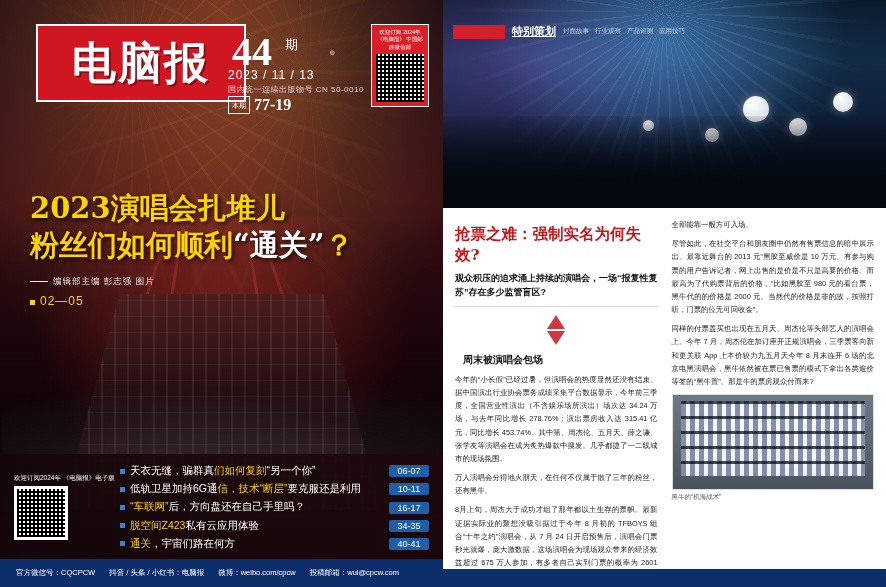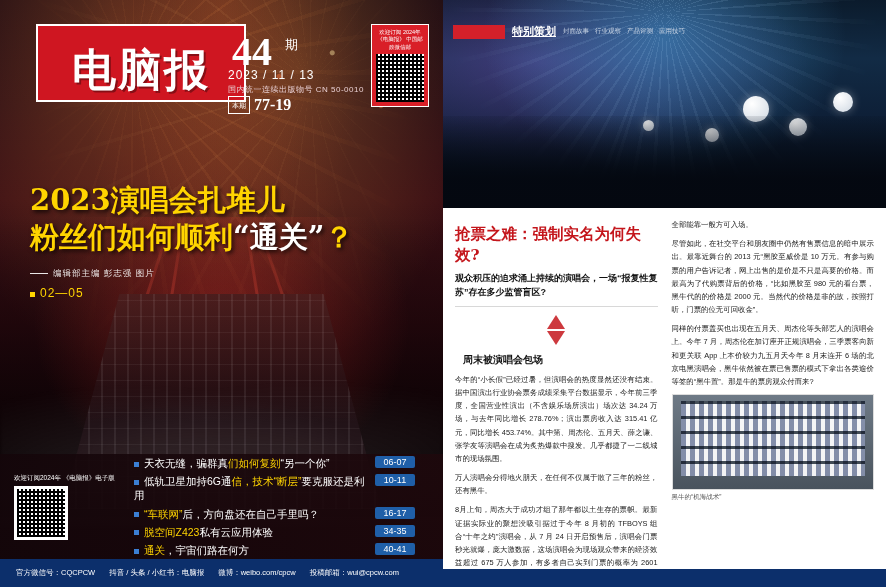--- a/index.html
+++ b/index.html
@@ -75,7 +75,7 @@
   .masthead {
     position:absolute; left:36px; top:24px; width:210px; height:78px;
     background:#cf1621; border:2px solid #fff;
-    display:flex; align-items:flex-end; justify-content:center;
+    display:flex; align-items:center; justify-content:center;
   }
   .masthead-text {
     color:#fff; font-size:44px; letter-spacing:2px; font-weight:bold;

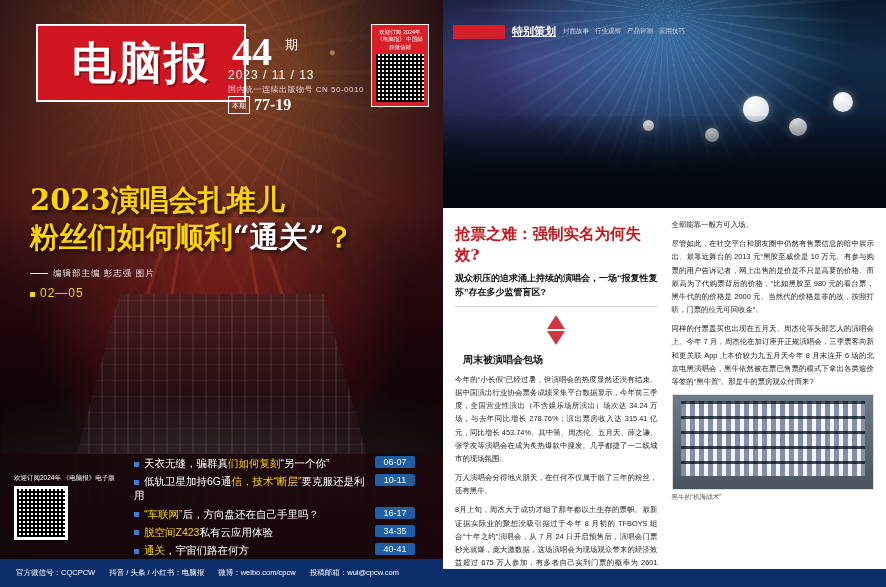--- a/index.html
+++ b/index.html
@@ -108,7 +108,7 @@
     background-blend-mode: multiply; background-color:#fff;
   }
 
-  .headline { position:absolute; left:30px; top:182px; width:390px; }
+  .headline { position:absolute; left:30px; top:190px; width:390px; }
   .headline h1 {
     margin:0; color:#ffd400; font-size:29px; line-height:1.28; font-weight:bold;
     font-family:"DejaVu Serif","Liberation Serif",serif;

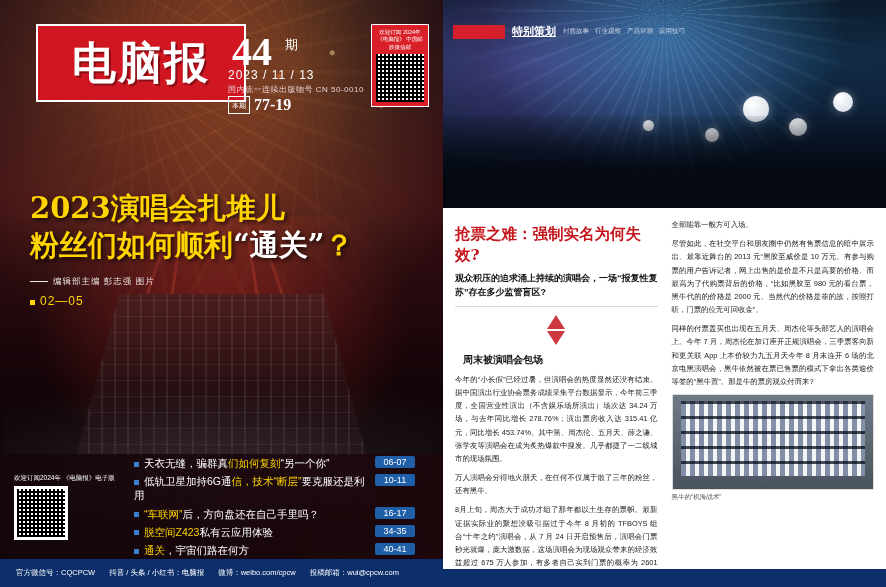--- a/index.html
+++ b/index.html
@@ -133,7 +133,7 @@
                 repeating-linear-gradient(0deg,#000 0 2px,#fff 2px 4px);
     background-blend-mode: multiply; background-color:#fff; border:3px solid #fff;}
   .toc { flex:1; padding-right:12px; }
-  .toc-row { display:flex; align-items:flex-start; margin:4px 16px; }
+  .toc-row { display:flex; align-items:flex-end; margin:4px 2px; }
   .toc-row .t { flex:1; color:#ffffff; font-size:10.5px; line-height:1.35; }
   .toc-row .t .hl { color:#ffd400; }
   .toc-row .p {

